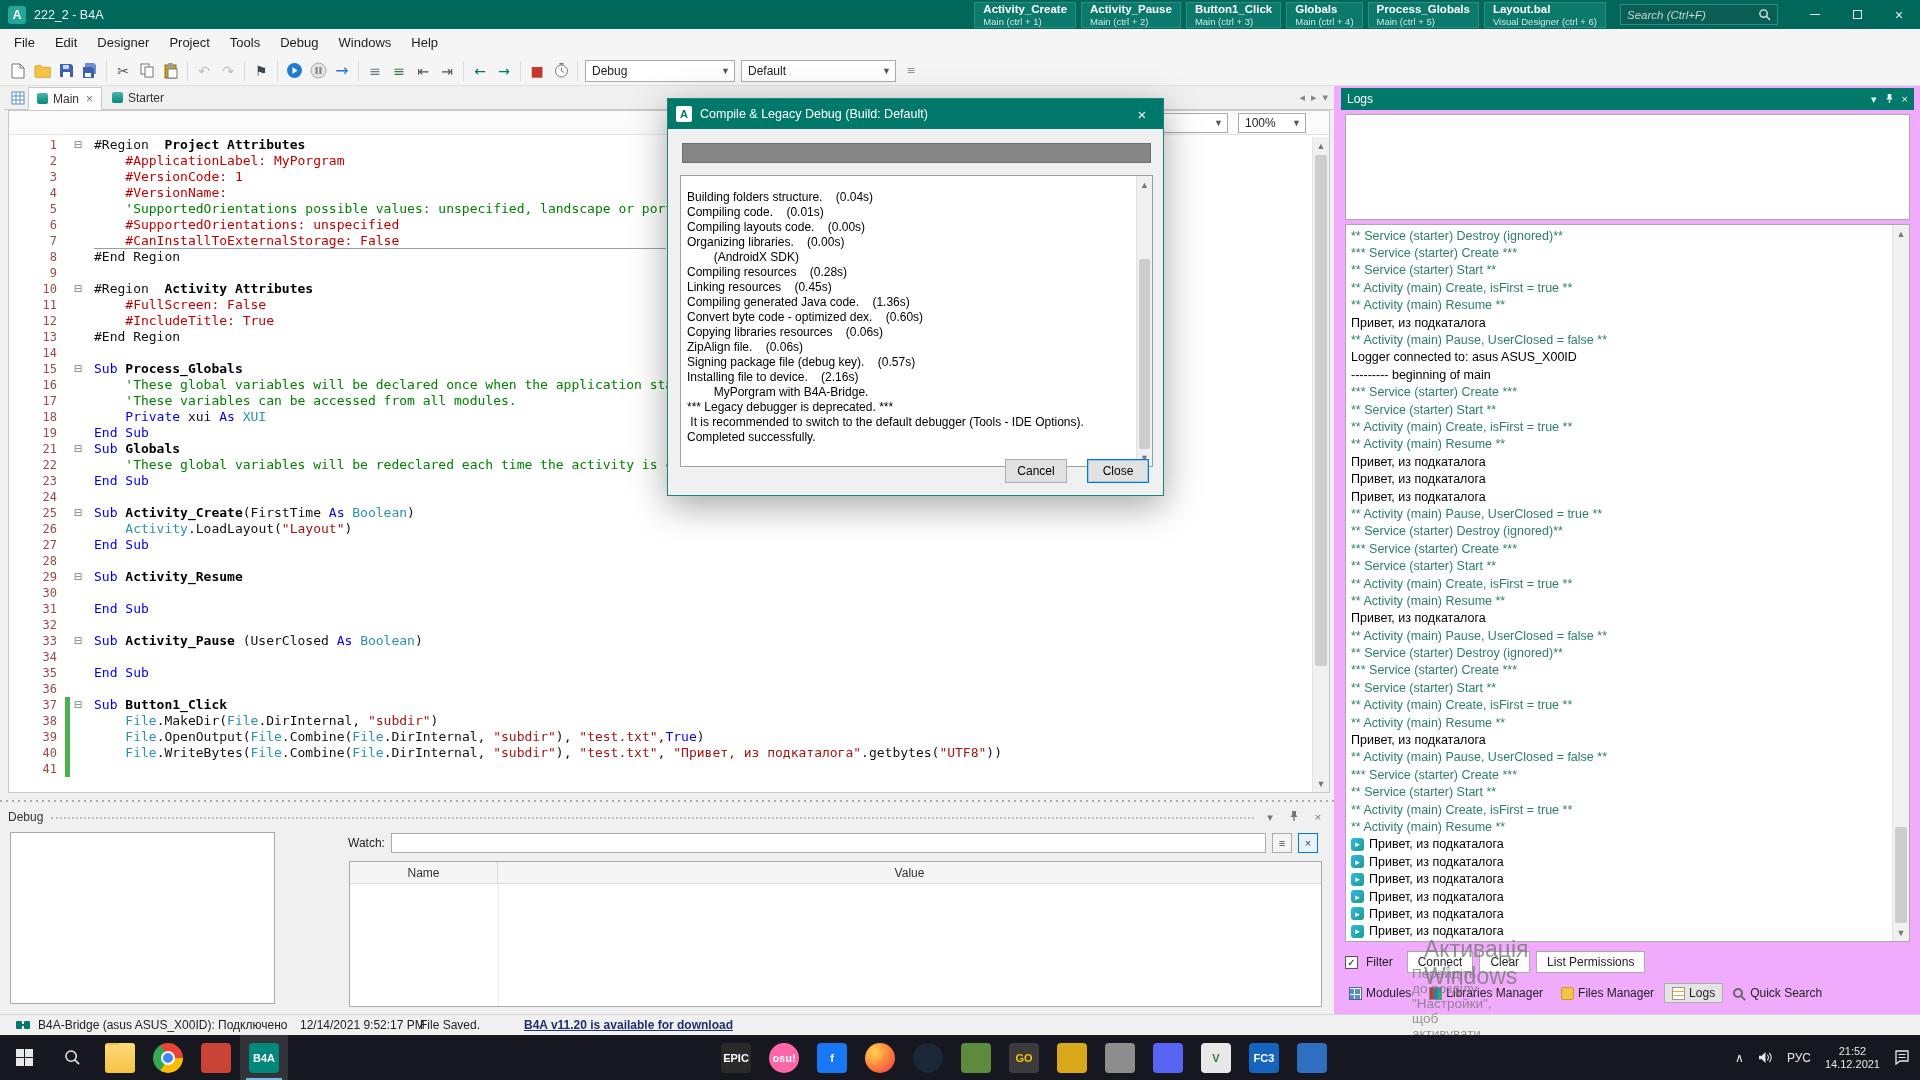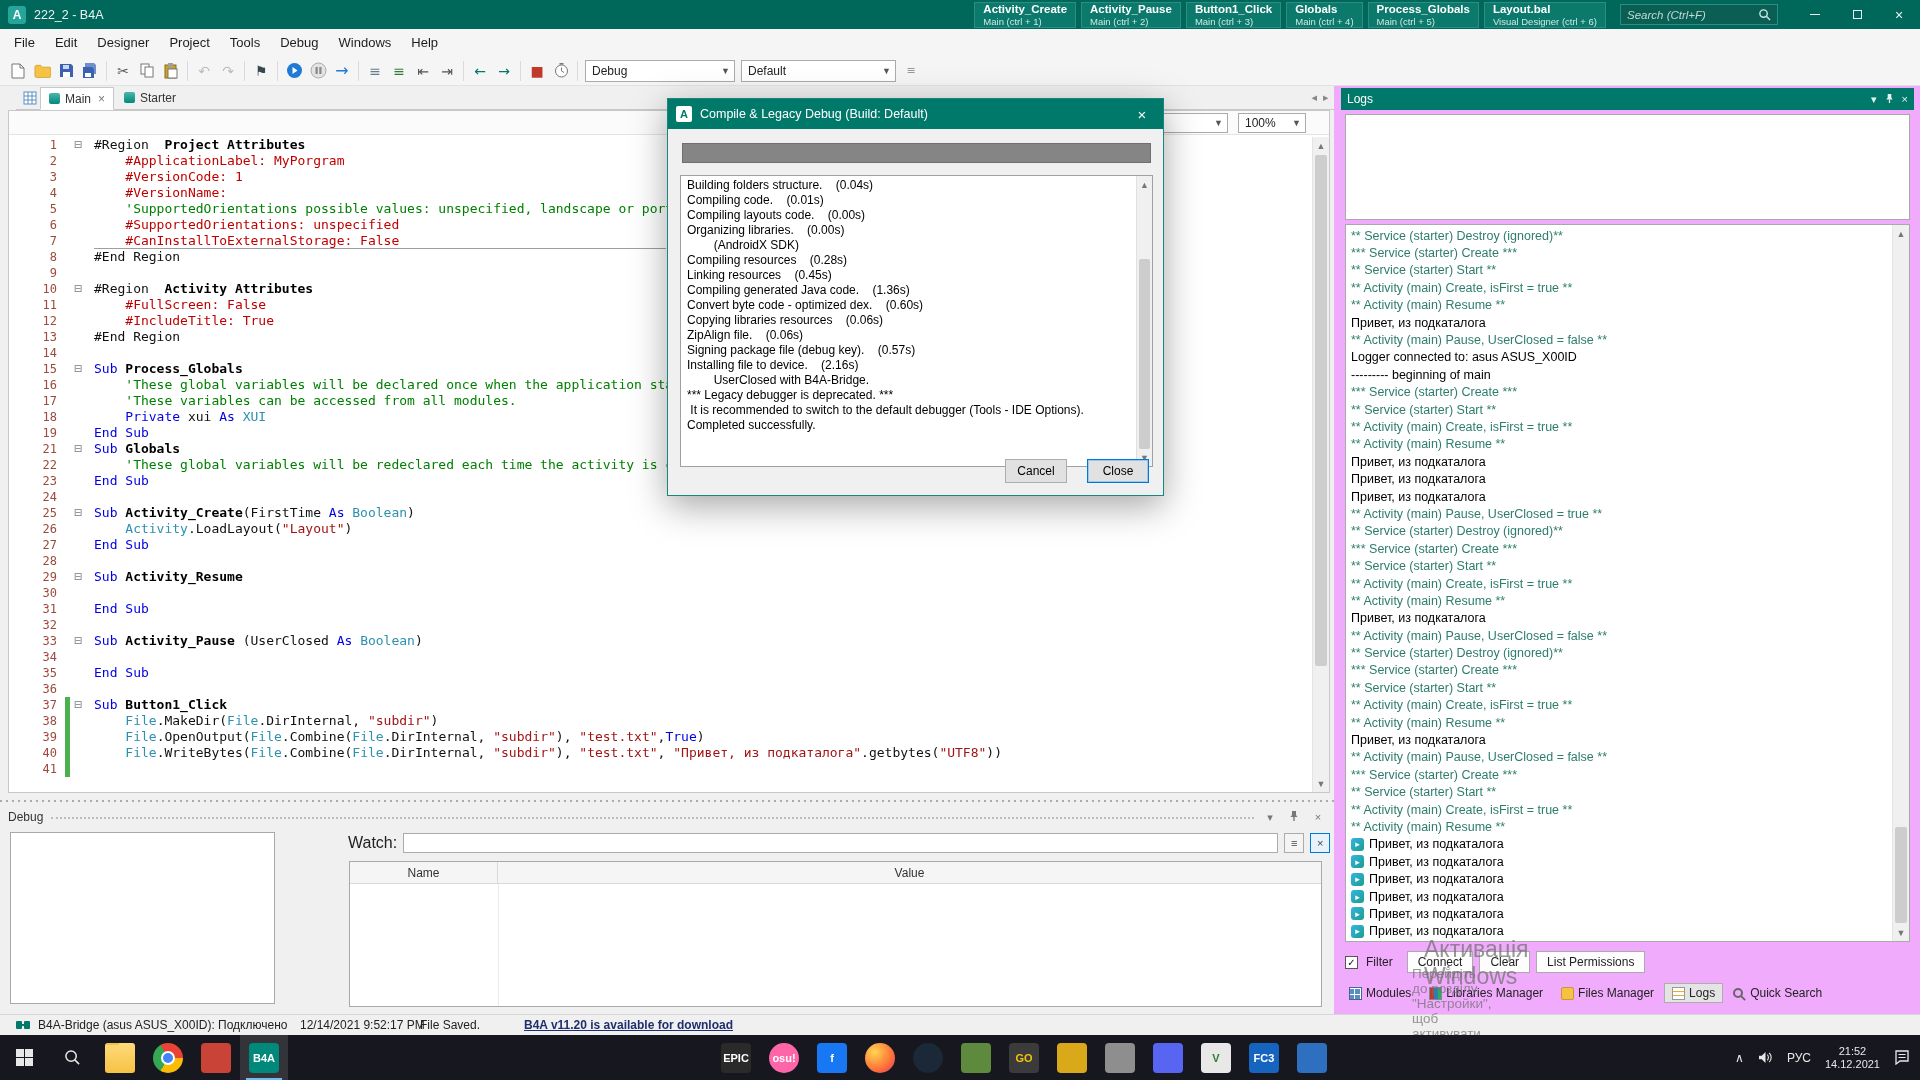--- a/index.html
+++ b/index.html
@@ -36,7 +36,7 @@
   .combo.w150{width:150px}.combo.w155{width:155px}
 
   
-  .tabstrip{position:absolute;left:16px;top:86px;width:1334px;height:24px;background:#F0F0F0;border-bottom:1px solid #C8C8C8;display:flex;align-items:flex-end;padding-left:4px}
+  .tabstrip{position:absolute;left:4px;top:86px;width:1334px;height:24px;background:#F0F0F0;border-bottom:1px solid #C8C8C8;display:flex;align-items:flex-end;padding-left:4px}
   .tsicon{width:20px;height:20px;display:flex;align-items:center;justify-content:center;margin-bottom:1px}
   .tab{display:flex;align-items:center;gap:5px;font-size:12px;color:#333;height:23px;padding:0 8px;margin-right:2px}
   .tab.active{background:#fff;border:1px solid #C8C8C8;border-bottom:1px solid #fff;margin-bottom:-1px}

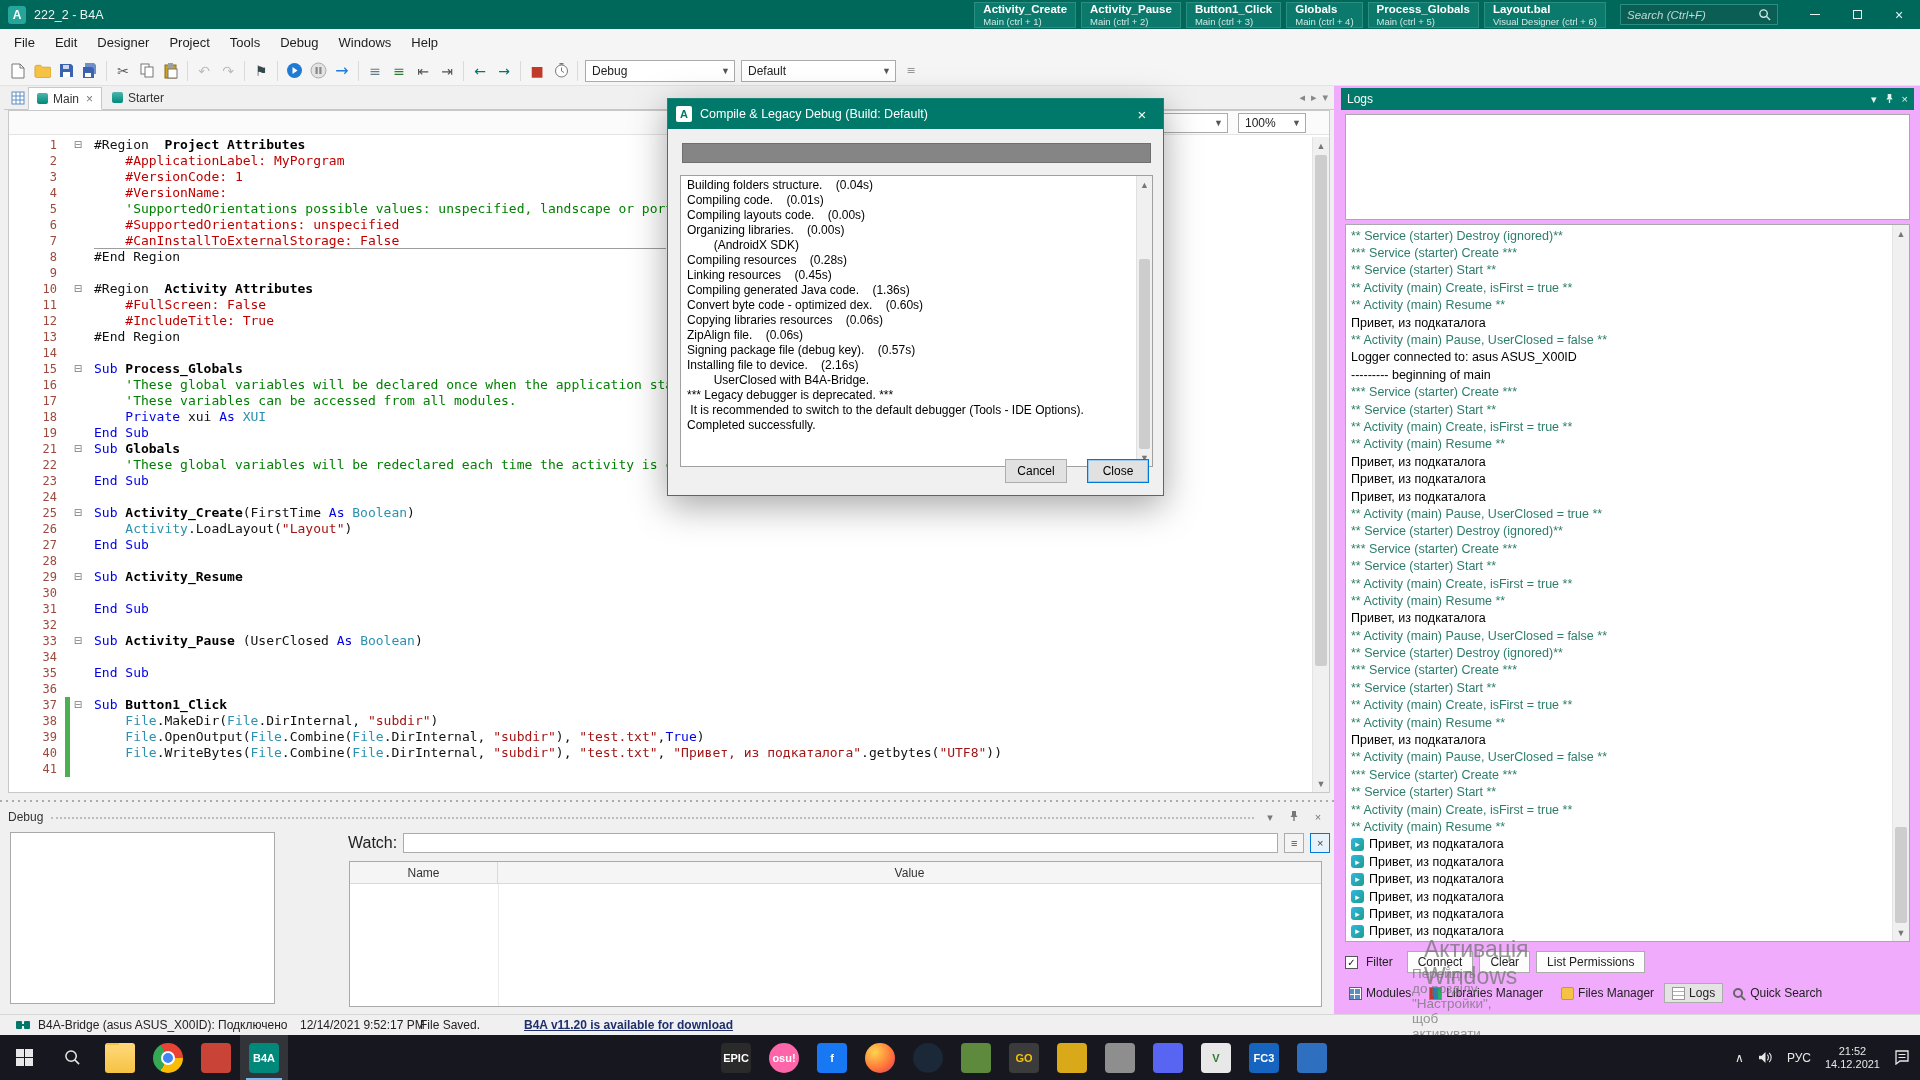--- a/index.html
+++ b/index.html
@@ -164,7 +164,7 @@
   .dlg-close{margin-left:auto;width:42px;height:30px;display:flex;align-items:center;justify-content:center;font-size:15px;color:#fff}
   .dlg-progress{position:absolute;left:14px;top:44px;width:469px;height:20px;background:#858585;border:1px solid #6F6F6F}
   .dlg-logbox{position:absolute;left:12px;top:76px;width:473px;height:292px;background:#fff;border:1px solid #A0A0A0;overflow:hidden}
-  .dlg-log{position:absolute;left:0;top:0;right:16px;bottom:0;padding:2px 6px;overflow:hidden}
+  .dlg-log{position:absolute;left:0;top:0;right:16px;bottom:0;padding:14px 6px;overflow:hidden}
   .dlg-line{white-space:pre;font-size:12px;line-height:15px;color:#000}
   .dlg-vscroll{position:absolute;right:0;top:0;bottom:0;width:16px;background:#F0F0F0;border-left:1px solid #E0E0E0}
   .dlg-vscroll .sb-thumb{position:absolute;left:2px;right:2px;bottom:17px;height:190px;background:#CDCDCD;border-radius:2px}

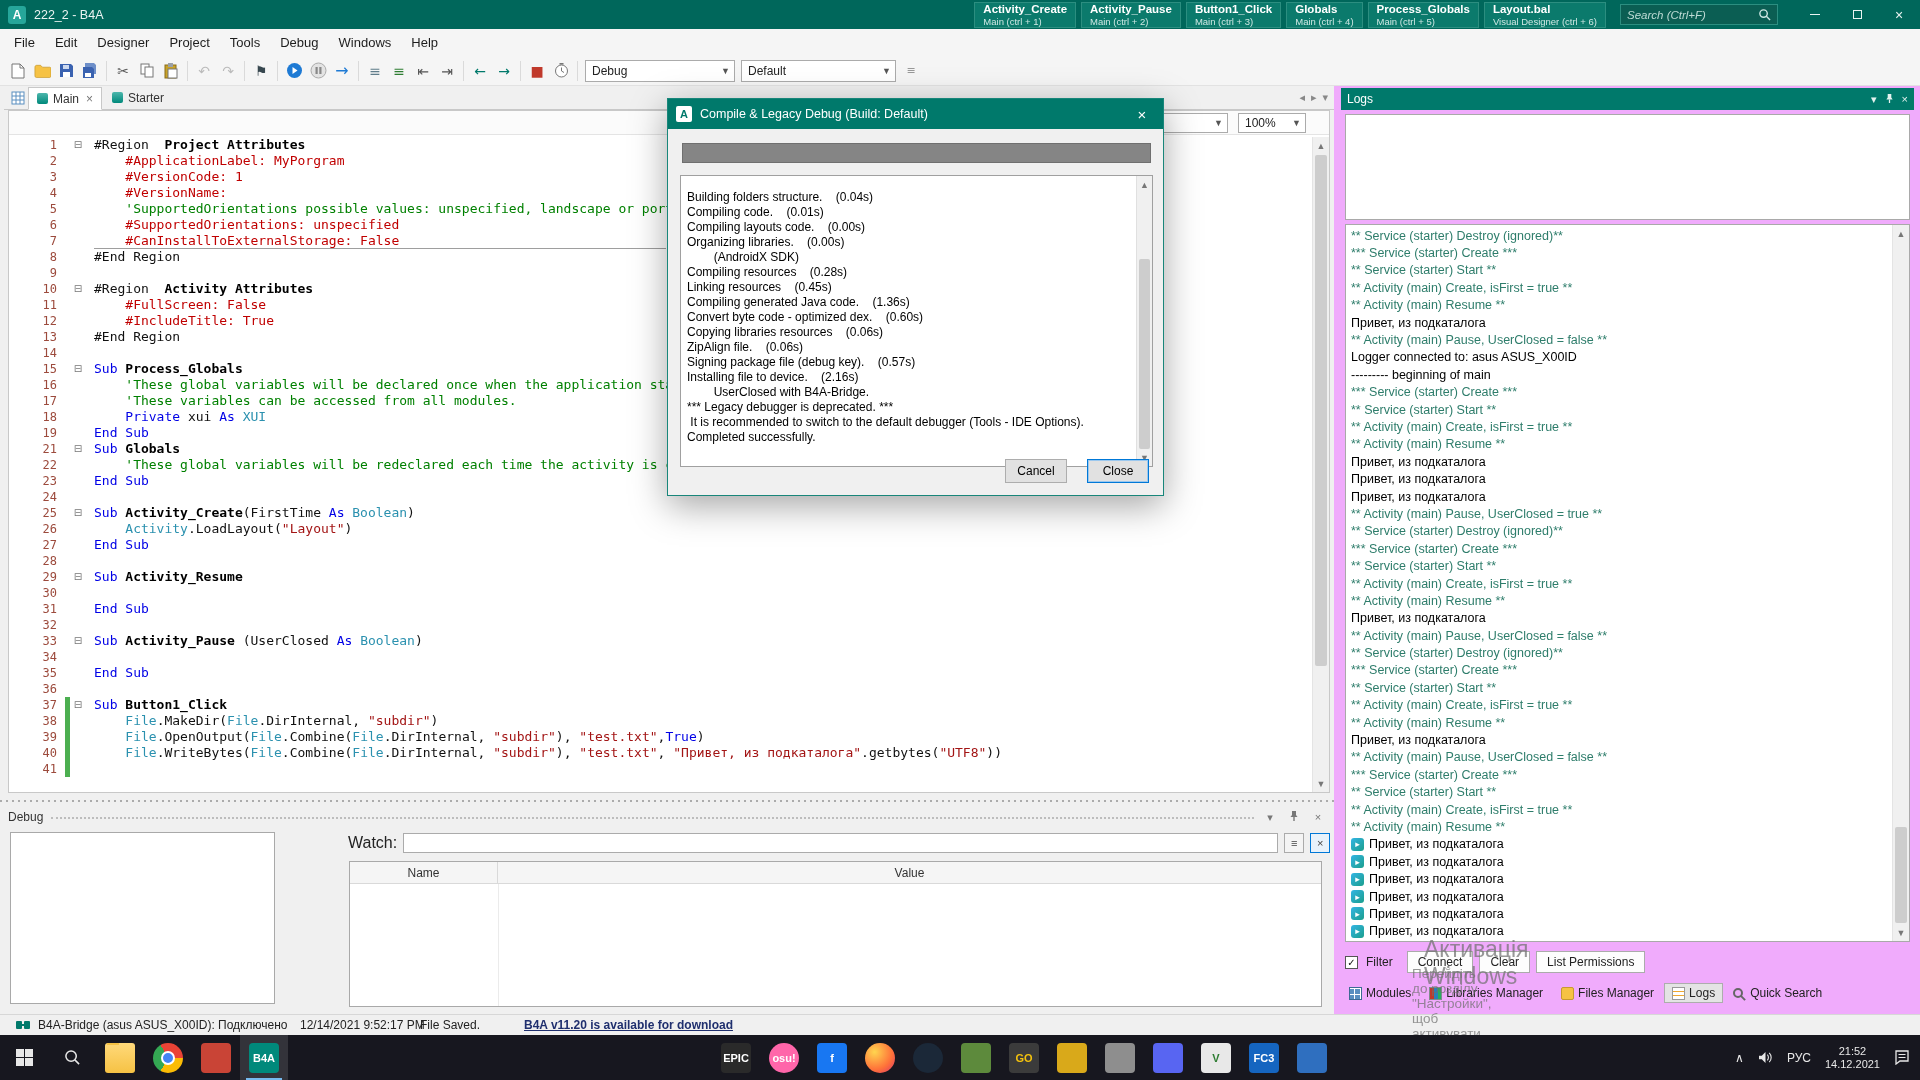--- a/index.html
+++ b/index.html
@@ -753,7 +753,7 @@
           <div class="dlg-line">ZipAlign file.    (0.06s)</div>
           <div class="dlg-line">Signing package file (debug key).    (0.57s)</div>
           <div class="dlg-line">Installing file to device.    (2.16s)</div>
-          <div class="dlg-line">        UserClosed with B4A-Bridge.</div>
+          <div class="dlg-line">        MyPorgram with B4A-Bridge.</div>
           <div class="dlg-line">*** Legacy debugger is deprecated. ***</div>
           <div class="dlg-line"> It is recommended to switch to the default debugger (Tools - IDE Options).</div>
           <div class="dlg-line">Completed successfully.</div>

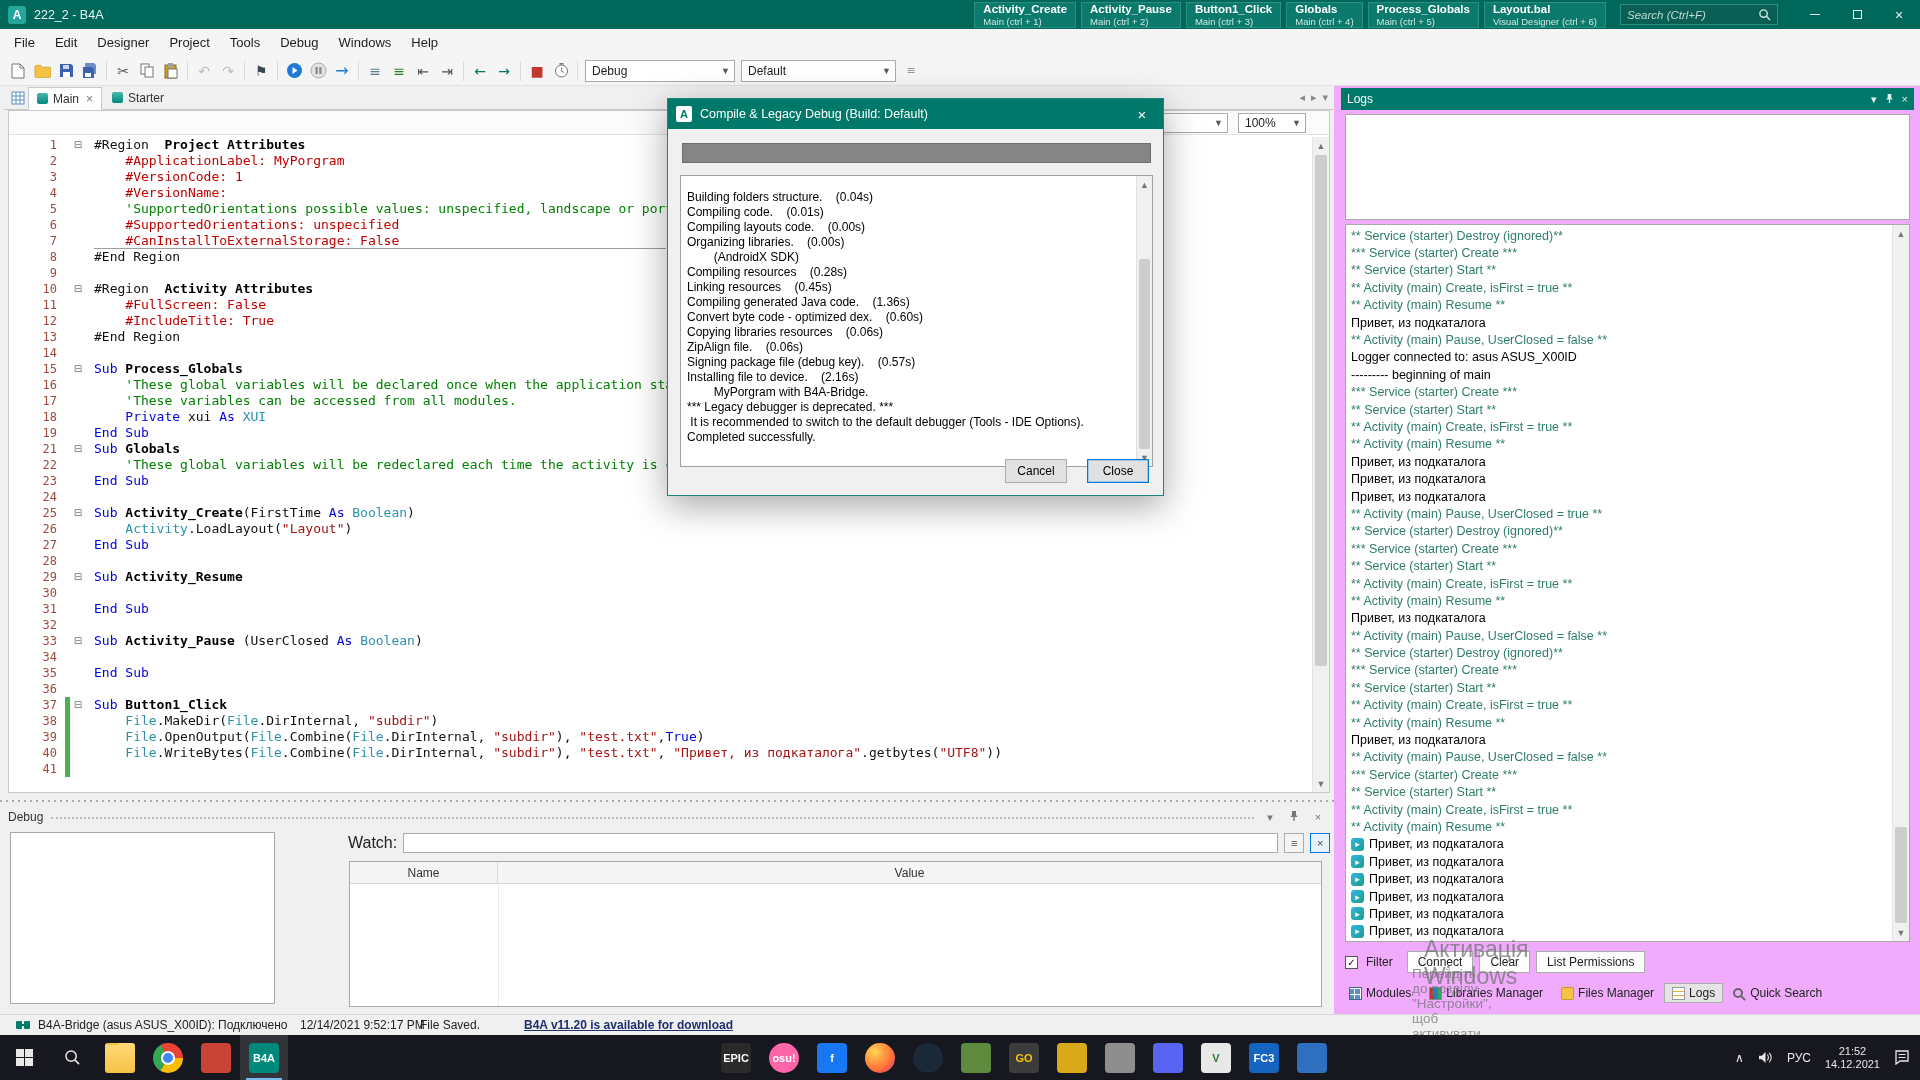--- a/index.html
+++ b/index.html
@@ -81,7 +81,7 @@
   .dbg-ic{color:#777;font-size:11px;width:16px;text-align:center}
   .dbg-leftbox{position:absolute;left:10px;top:26px;width:265px;height:172px;background:#fff;border:1px solid #A9A9A9}
   .watch-row{position:absolute;left:348px;top:27px;display:flex;align-items:center;gap:6px}
-  .watch-label{font-size:16px;color:#222}
+  .watch-label{font-size:12px;color:#222}
   .watch-input{width:875px;height:20px;border:1px solid #ABABAB;background:#fff;font-size:12px;padding:0 4px;outline:none}
   .wbtn{width:20px;height:20px;border:1px solid #ABABAB;background:#F4F4F4;display:flex;align-items:center;justify-content:center;font-size:11px;color:#444}
   .wbtn.sel{border:1px solid #0078D7;background:#E8F2FB}

